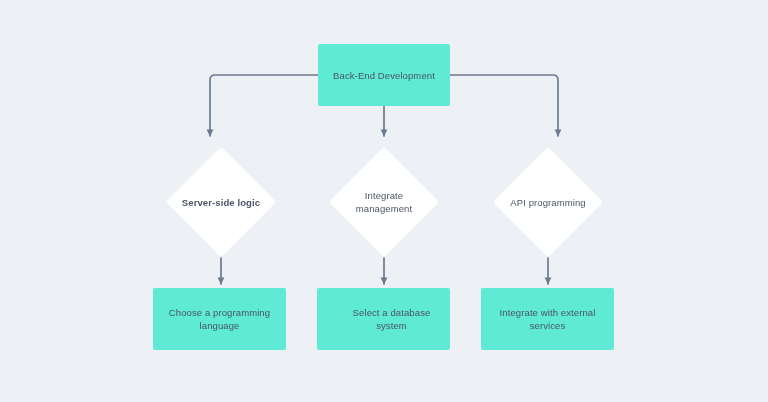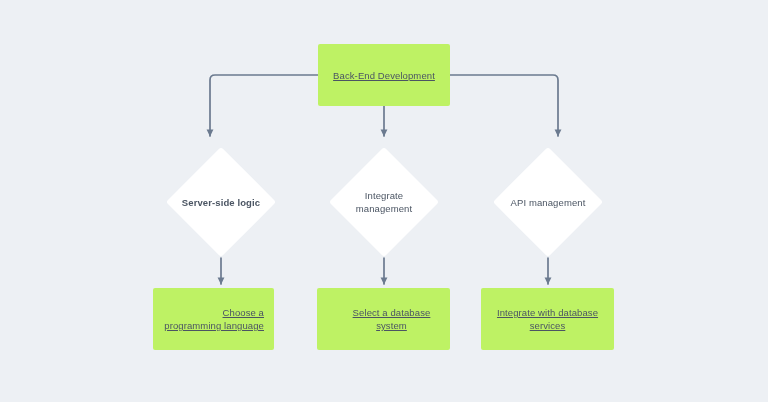--- a/index.html
+++ b/index.html
@@ -58,9 +58,8 @@
     letter-spacing: 0.1px;
   }
   .rect {
-    background: #bef264;
+    background: #5eead4;
     border-radius: 2px;
-    text-decoration: underline;
   }
   .rect .label { padding: 0 10px; }
 

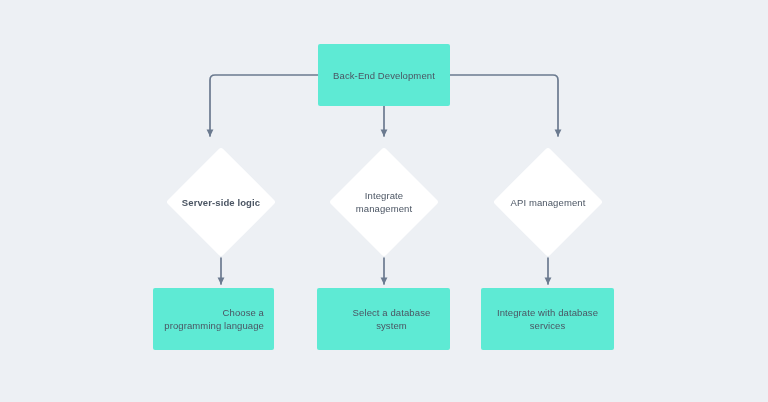--- a/index.html
+++ b/index.html
@@ -133,7 +133,7 @@
   </div>
   <div class="node diamond" id="node-dia-3">
     <span class="shape"></span>
-    <span class="label">API management</span>
+    <span class="label">API programming</span>
   </div>
 
   <div class="node rect" id="node-leaf-1">

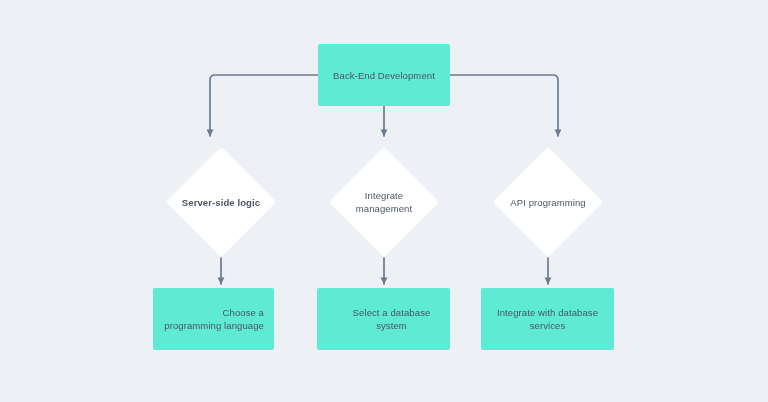--- a/index.html
+++ b/index.html
@@ -89,7 +89,7 @@
   #node-dia-1     { left: 156px; top: 146px; width: 130px; height: 112px; font-weight: bold; }
   #node-dia-2     { left: 319px; top: 146px; width: 130px; height: 112px; }
   #node-dia-3     { left: 483px; top: 146px; width: 130px; height: 112px; }
-  #node-leaf-1    { left: 153px; top: 288px; width: 121px; height: 62px; text-align: right; }
+  #node-leaf-1    { left: 153px; top: 288px; width: 133px; height: 62px; }
   #node-leaf-2    { left: 317px; top: 288px; width: 133px; height: 62px; padding-left: 16px; }
   #node-leaf-3    { left: 481px; top: 288px; width: 133px; height: 62px; }
 </style>

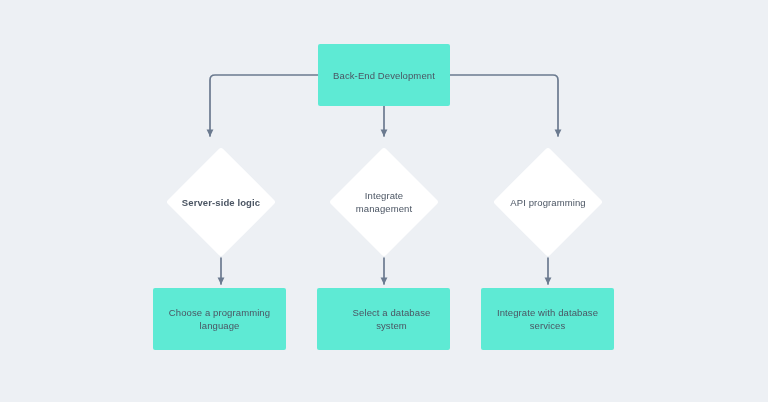--- a/index.html
+++ b/index.html
@@ -143,7 +143,7 @@
     <span class="label">Select a database system</span>
   </div>
   <div class="node rect" id="node-leaf-3">
-    <span class="label">Integrate with database services</span>
+    <span class="label">Integrate with external services</span>
   </div>
 
 </div>

